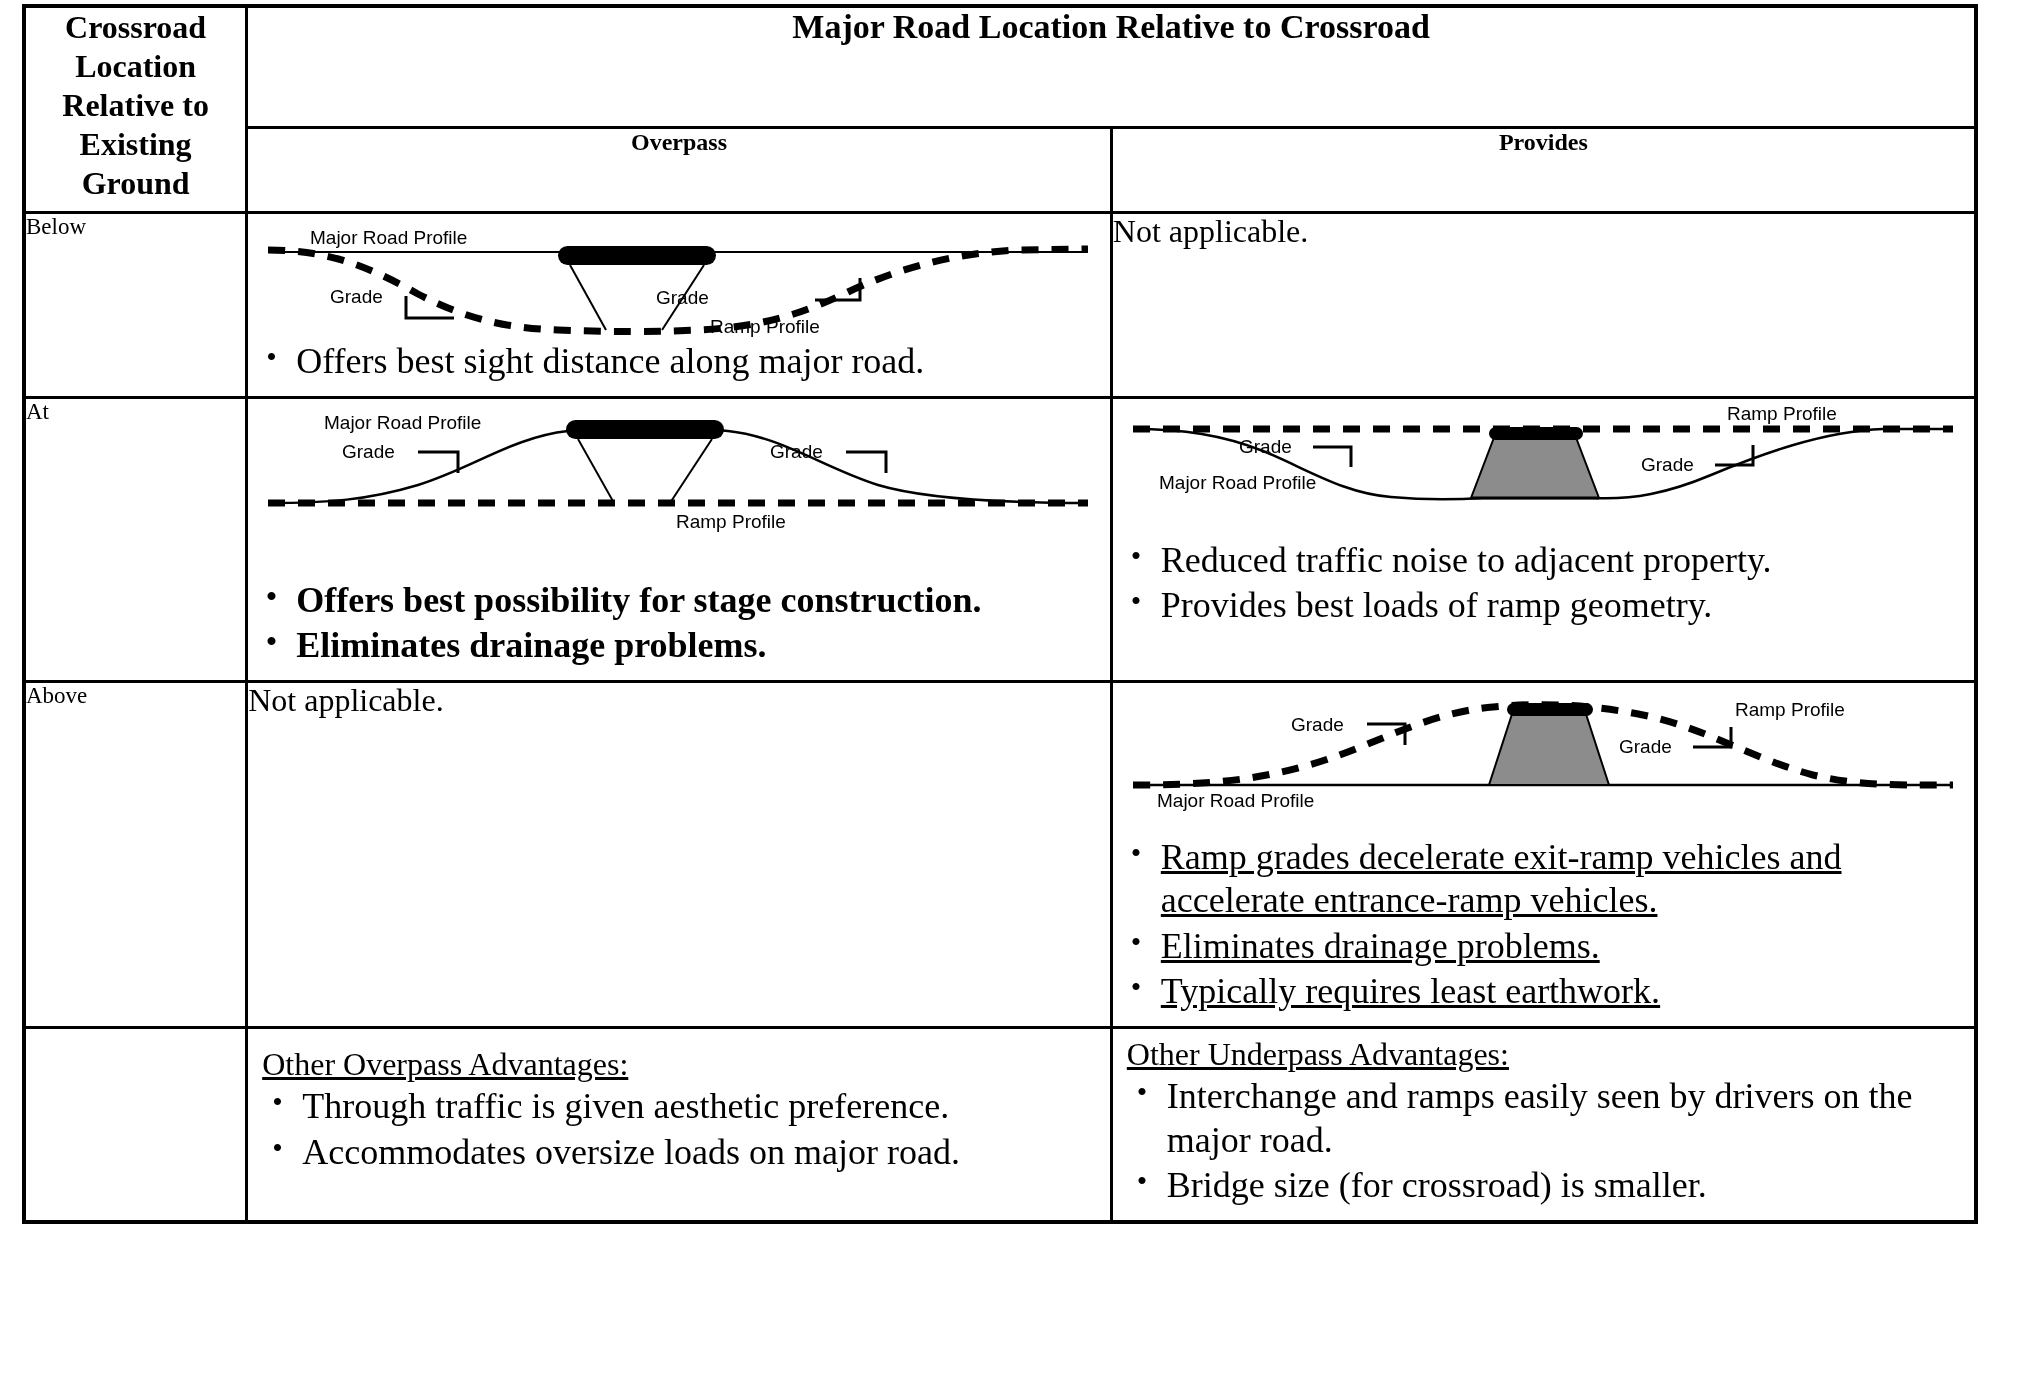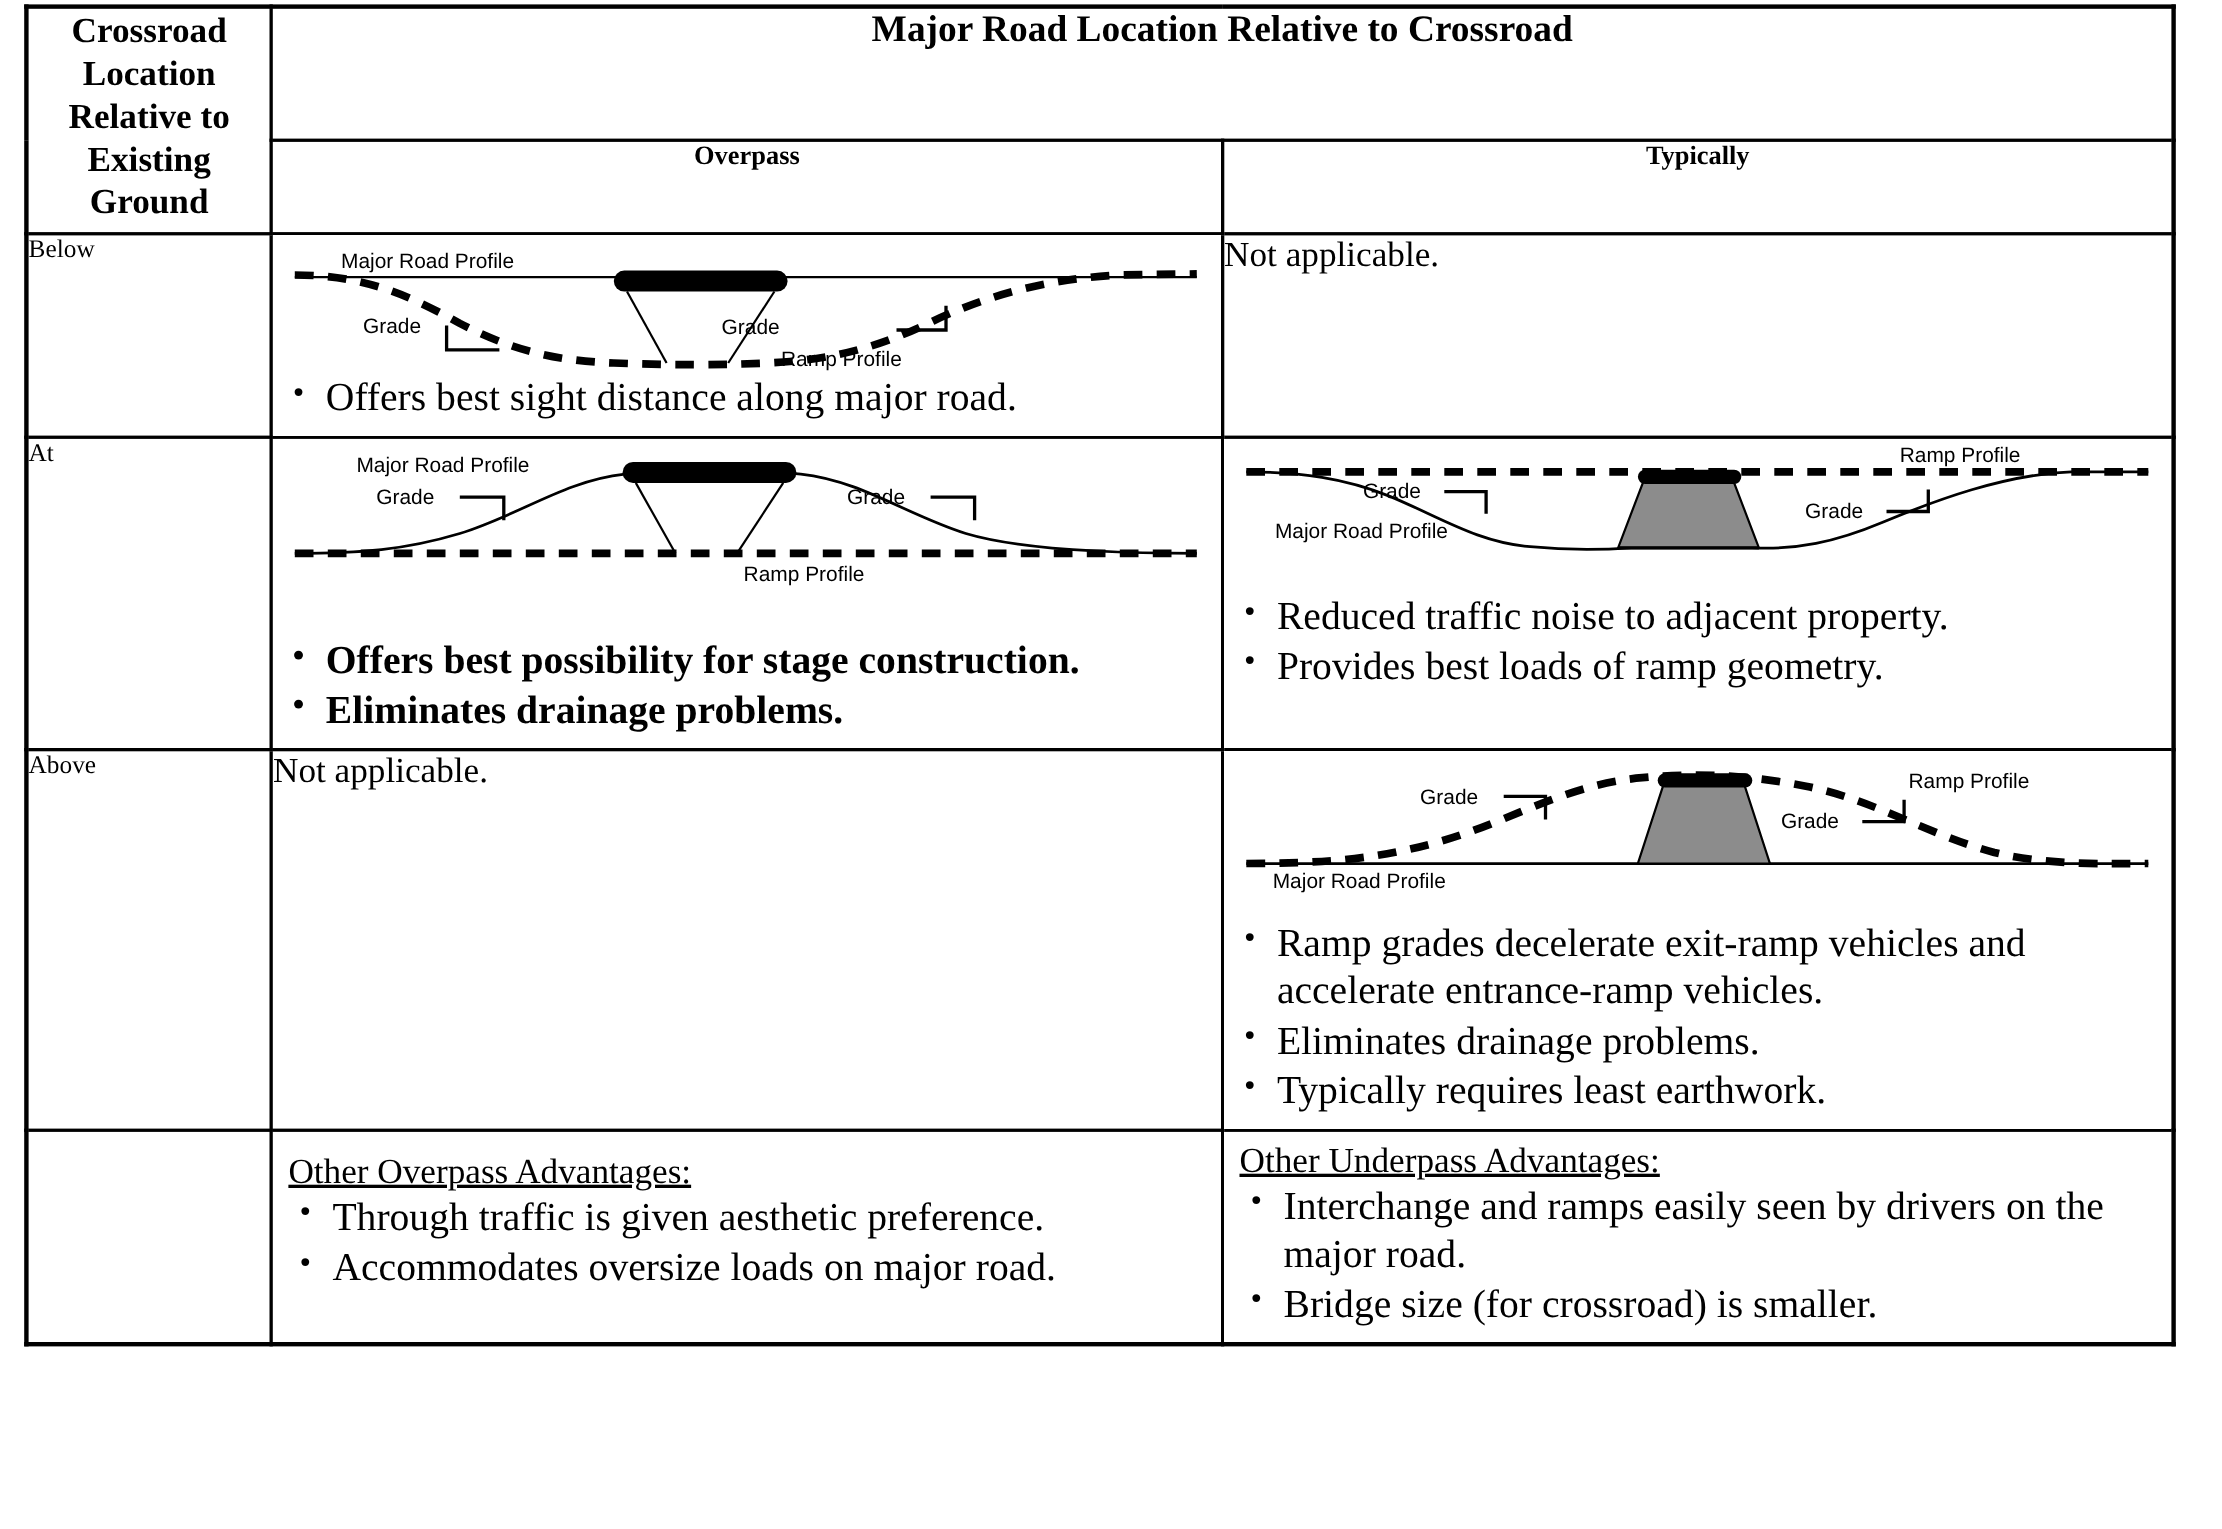--- a/index.html
+++ b/index.html
@@ -147,7 +147,7 @@
   </tr>
   <tr>
     <td class="hdr-sub">Overpass</td>
-    <td class="hdr-sub">Typically</td>
+    <td class="hdr-sub">Provides</td>
   </tr>
 
   <tr>

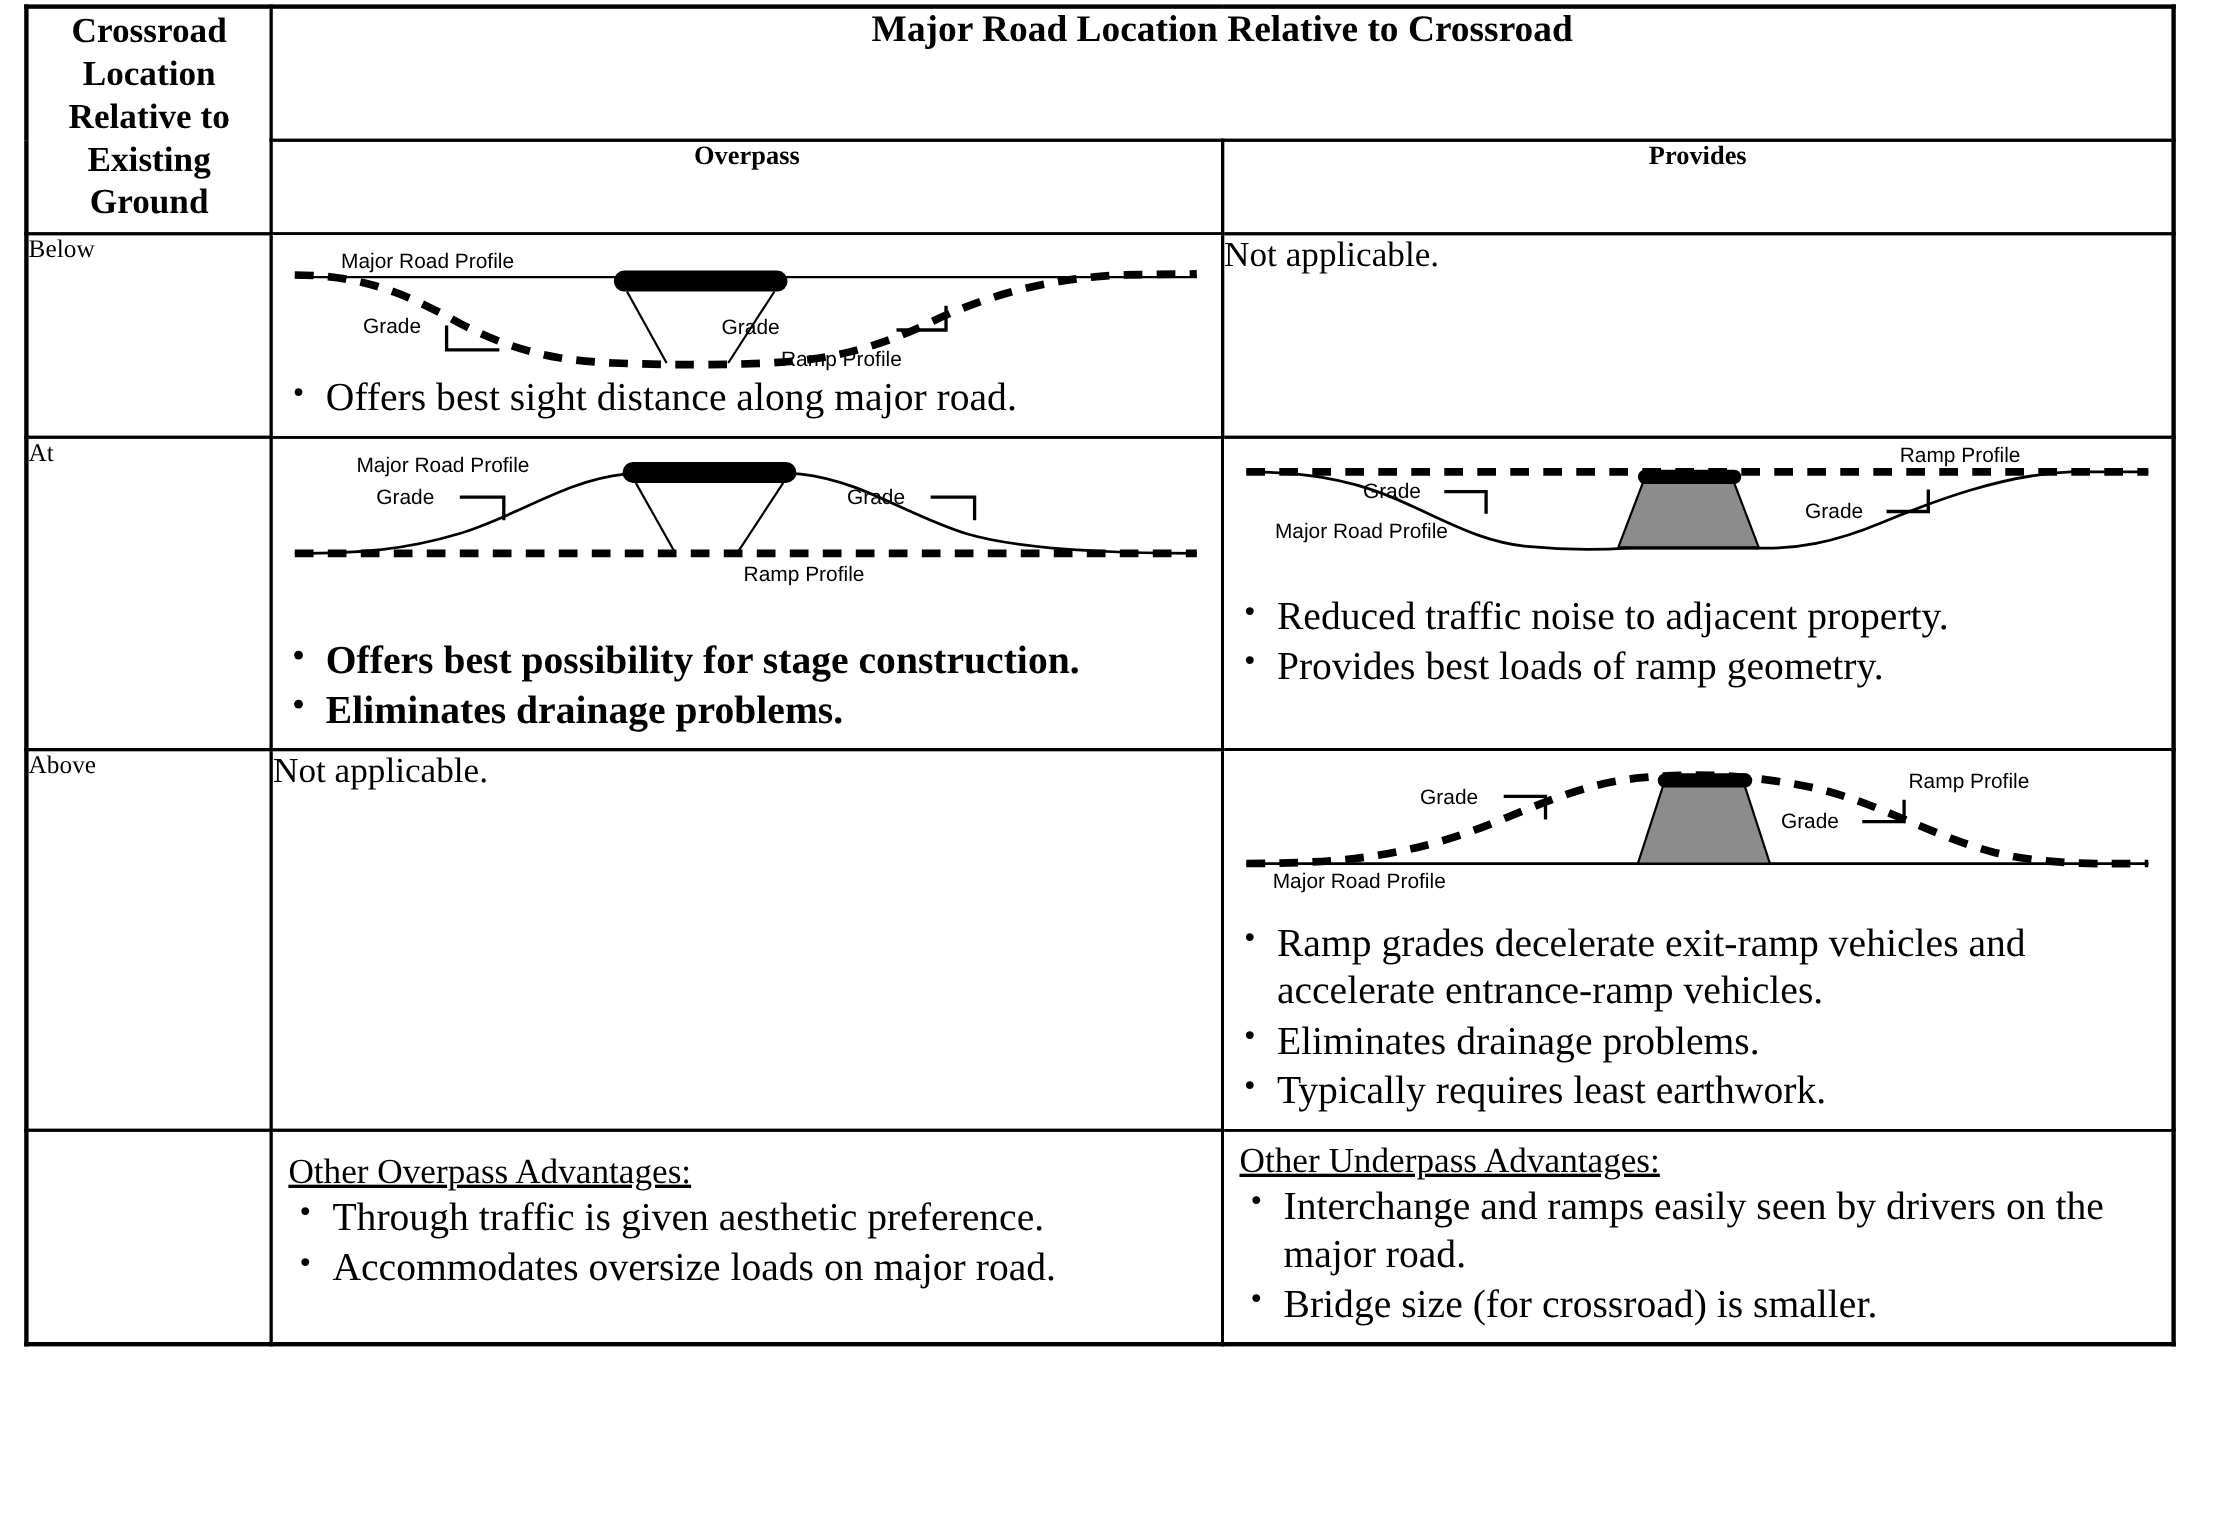--- a/index.html
+++ b/index.html
@@ -285,7 +285,7 @@
           <text class="dtext" x="34" y="118">Major Road Profile</text>
         </svg>
 
-        <ul class="blist" style="margin-top:22px;">
+        <ul class="blist" style="margin-top:22px;text-decoration:underline;">
           <li>Ramp grades decelerate exit-ramp vehicles and accelerate entrance-ramp vehicles.</li>
           <li>Eliminates drainage problems.</li>
           <li>Typically requires least earthwork.</li>

